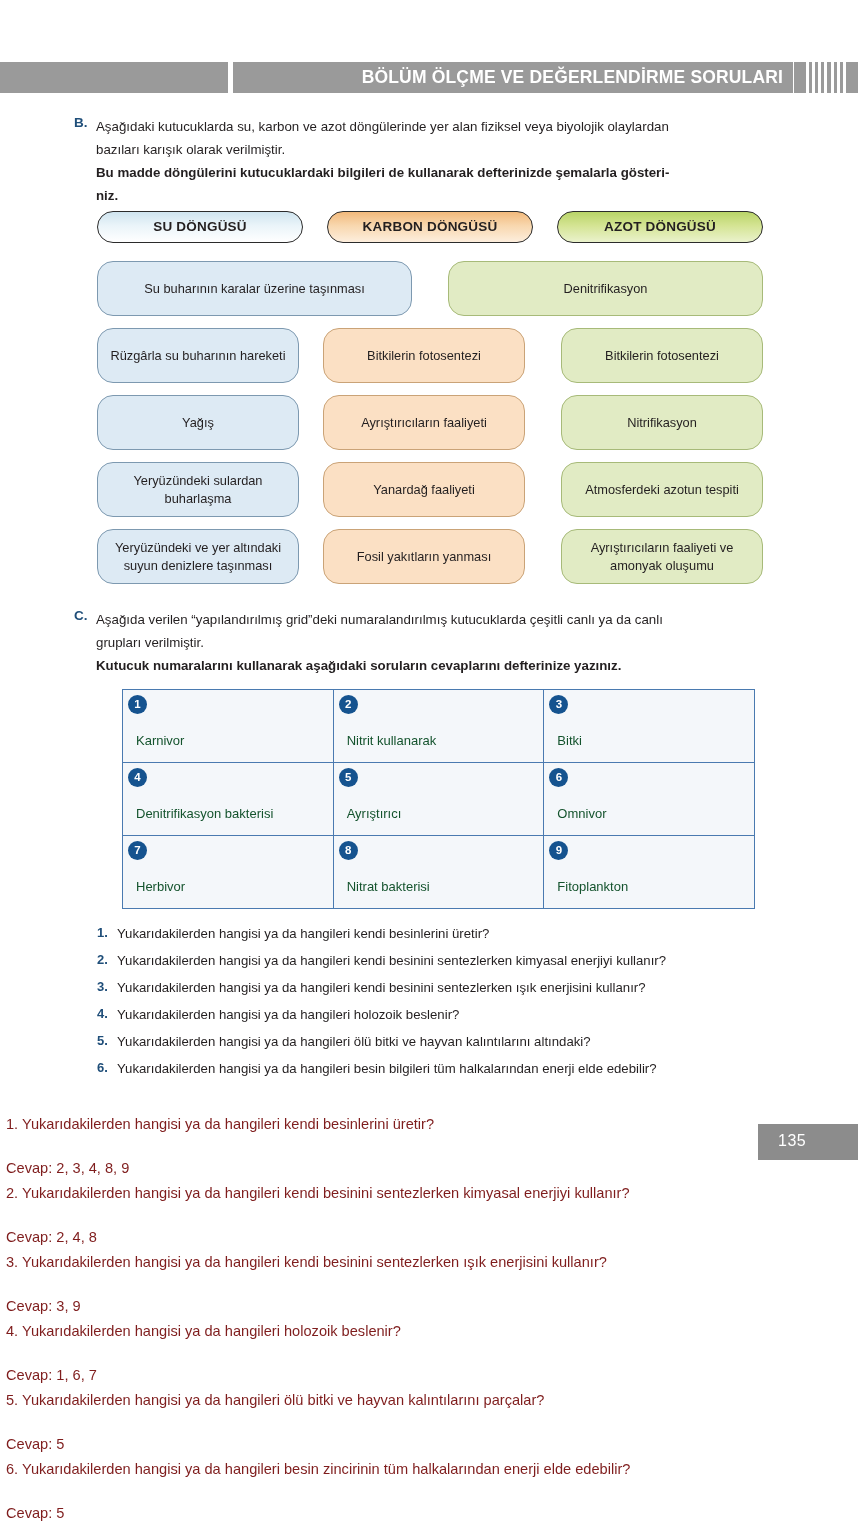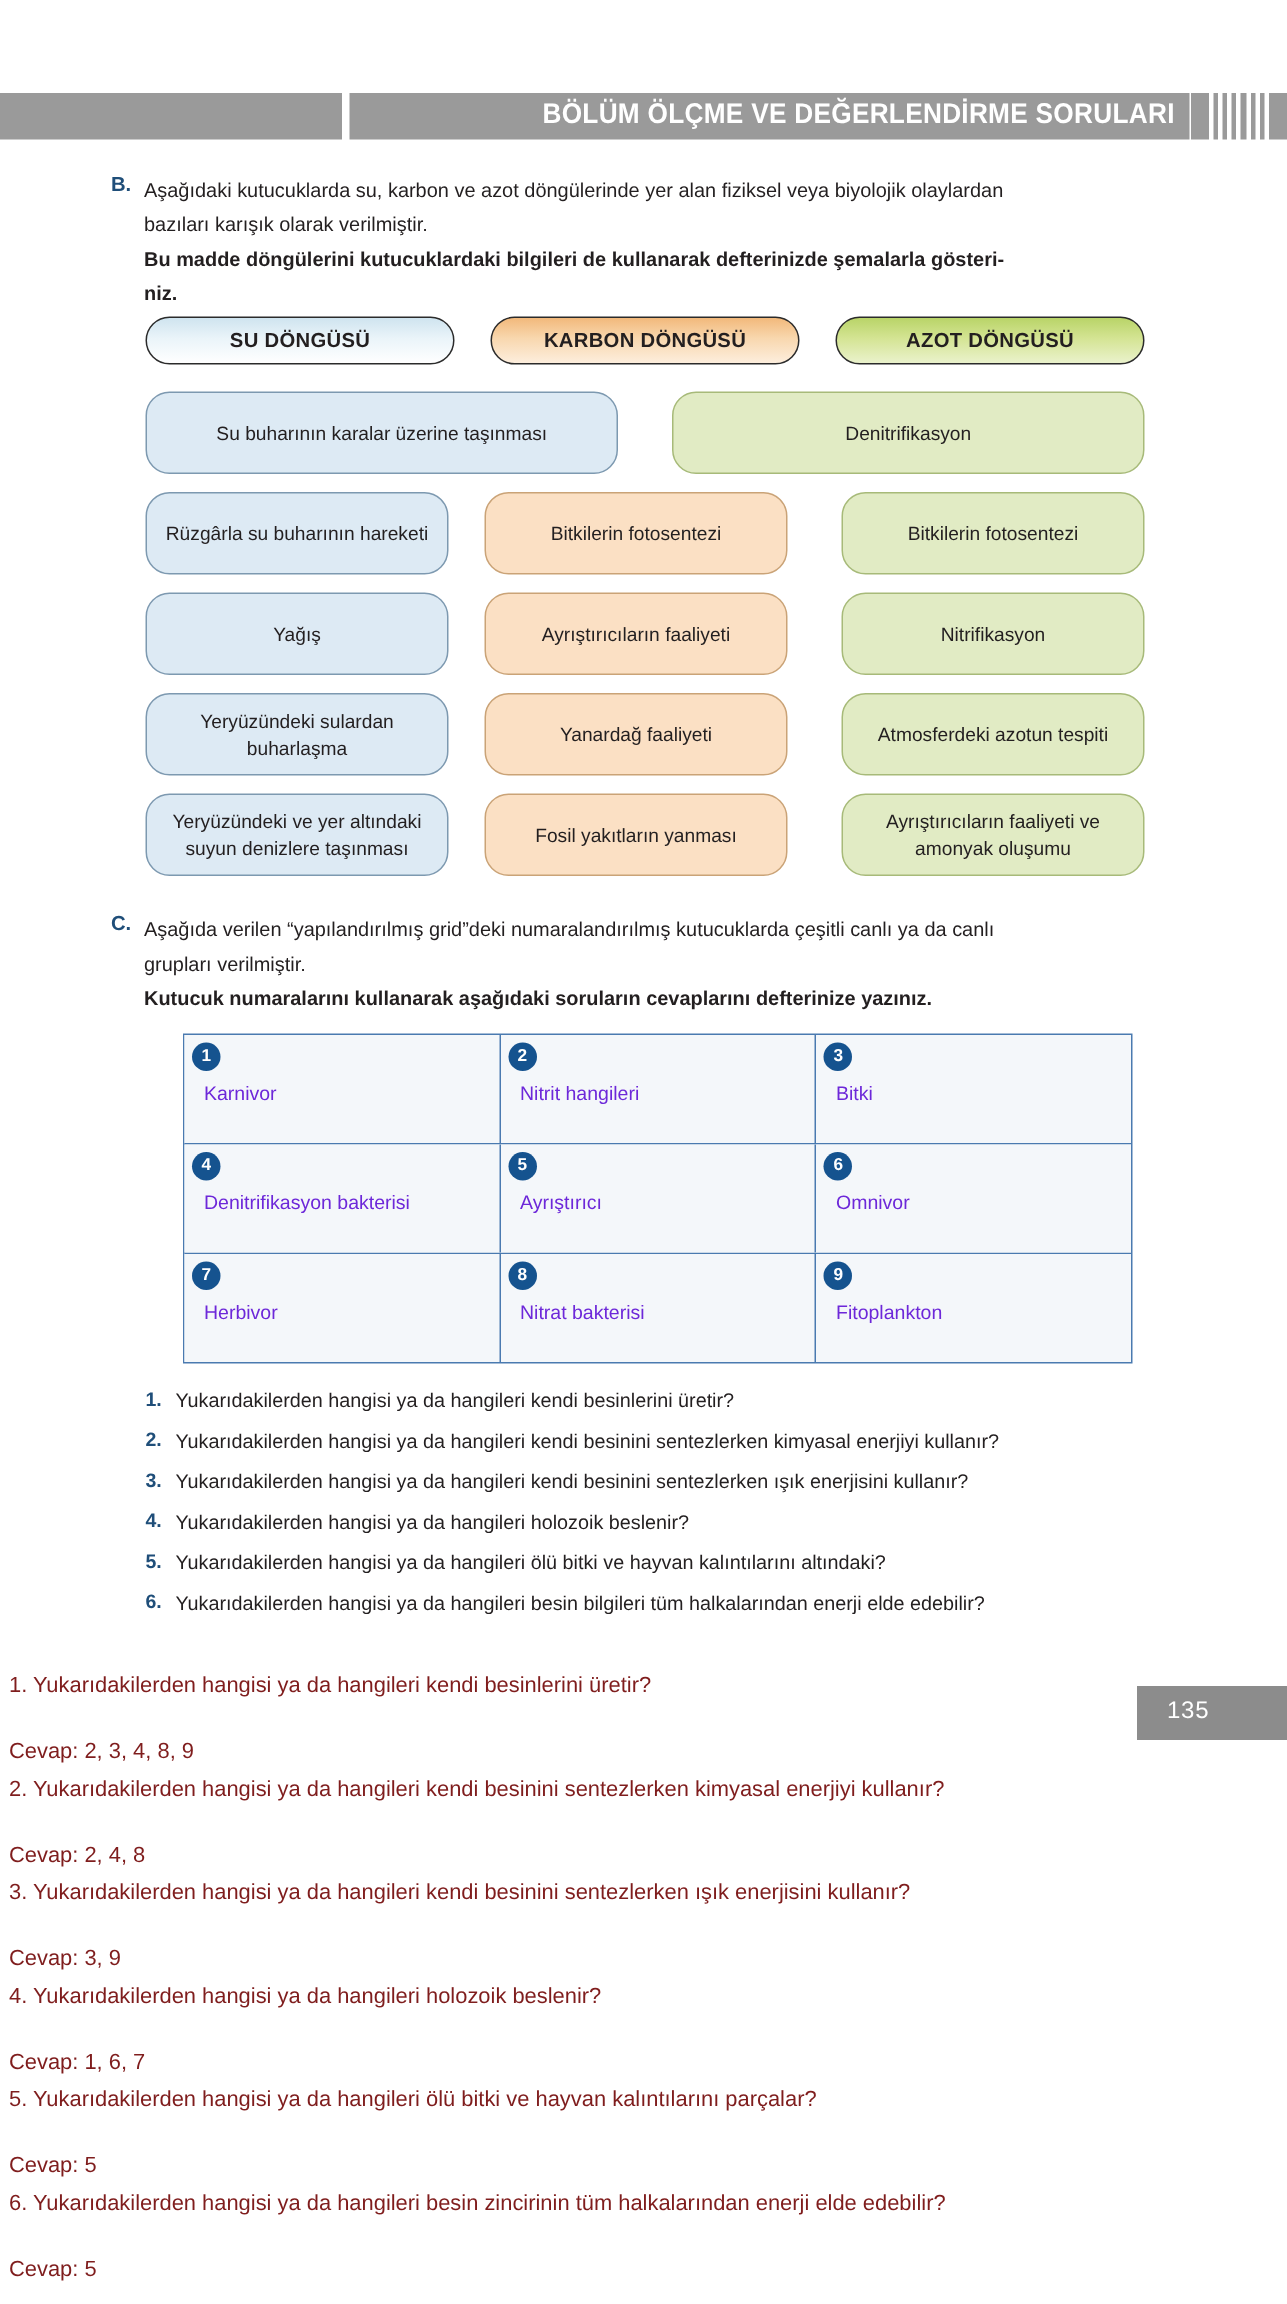--- a/index.html
+++ b/index.html
@@ -84,8 +84,8 @@
     line-height:1;
   }
   .gcell .label{
-    position:absolute;left:13px;top:31px;
-    font-size:13px;color:#6d28d9;
+    position:absolute;left:13px;top:43px;
+    font-size:13px;color:#14532d;
   }
 
   

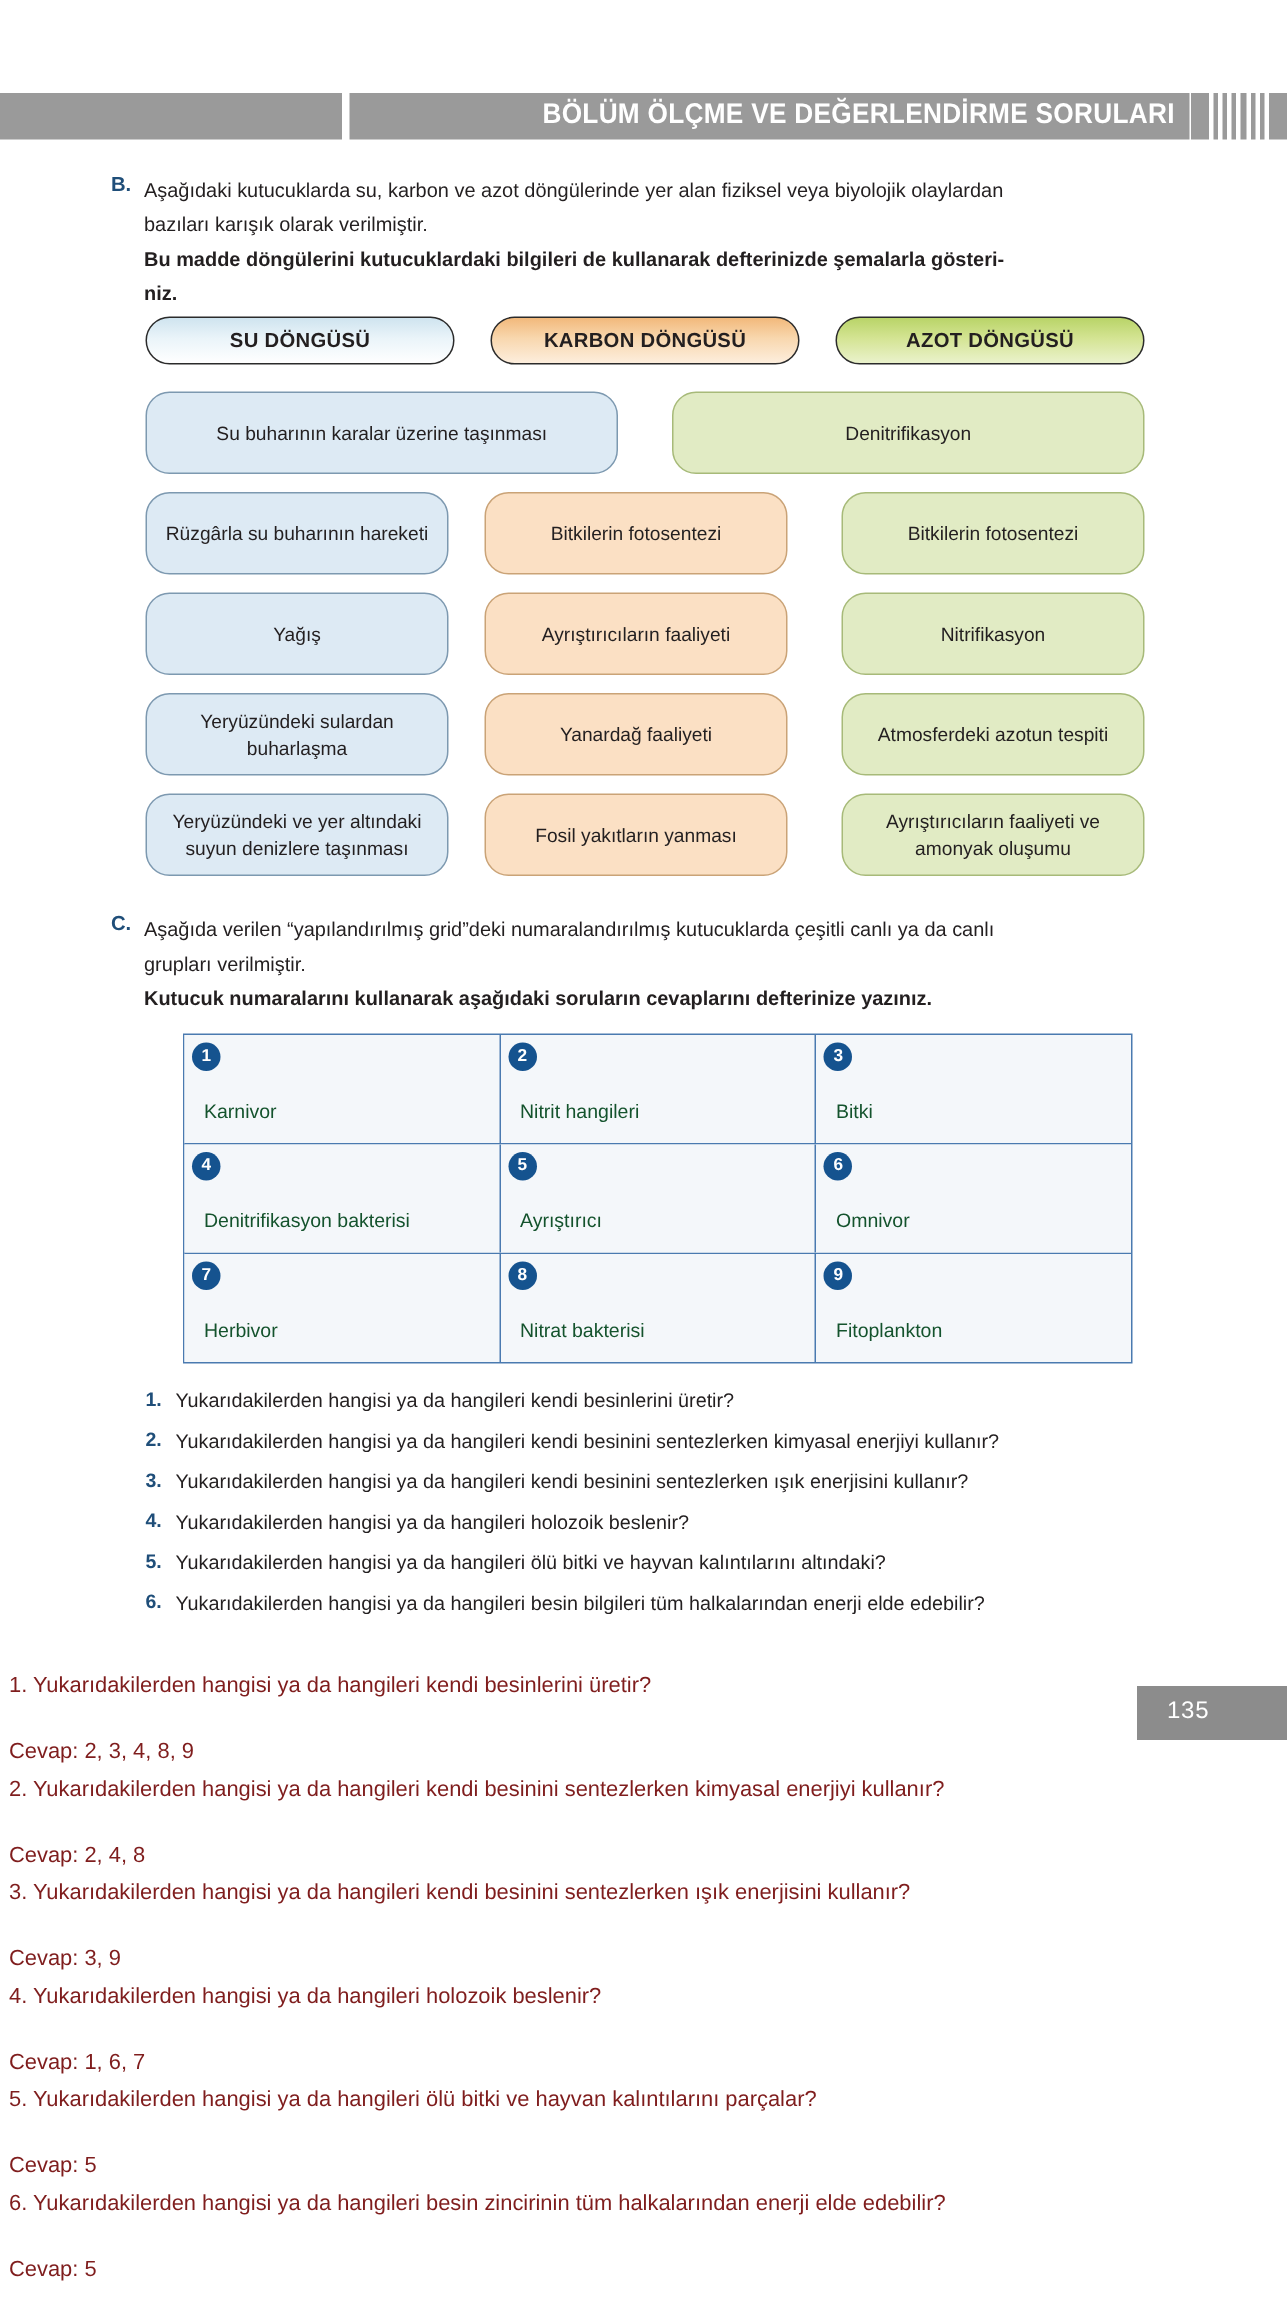--- a/index.html
+++ b/index.html
@@ -197,7 +197,7 @@
       </div>
       <div class="gcell">
         <div class="badge">2</div>
-        <div class="label">Nitrit hangileri</div>
+        <div class="label">Nitrit kullanarak</div>
       </div>
       <div class="gcell">
         <div class="badge">3</div>

